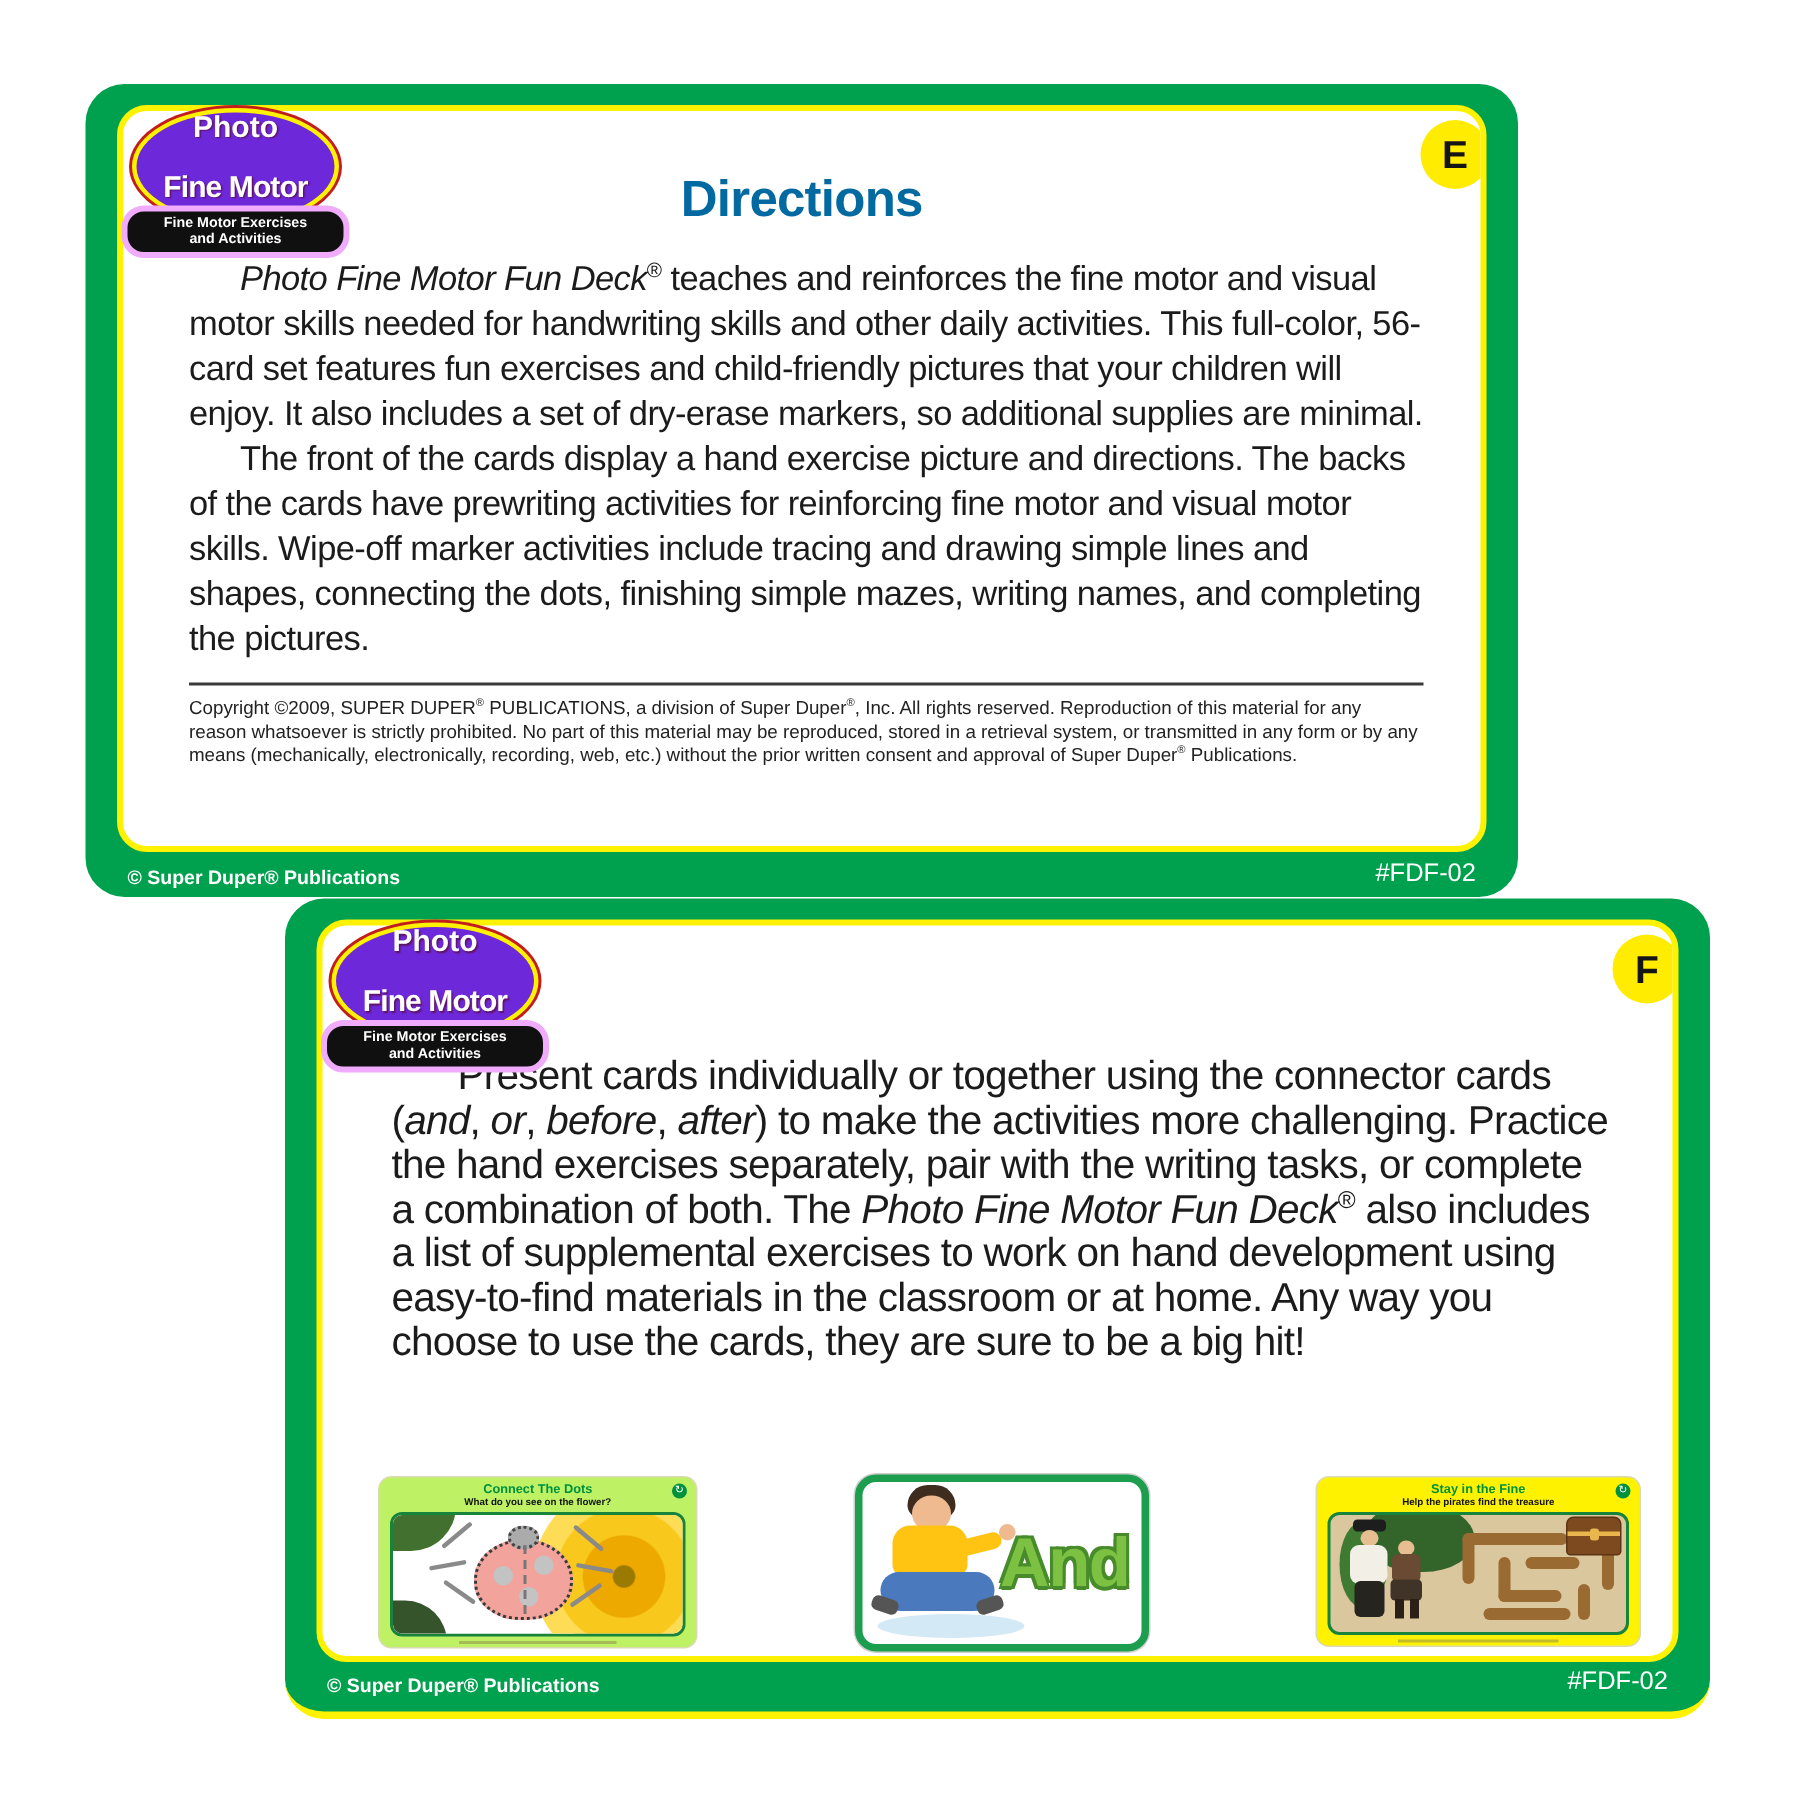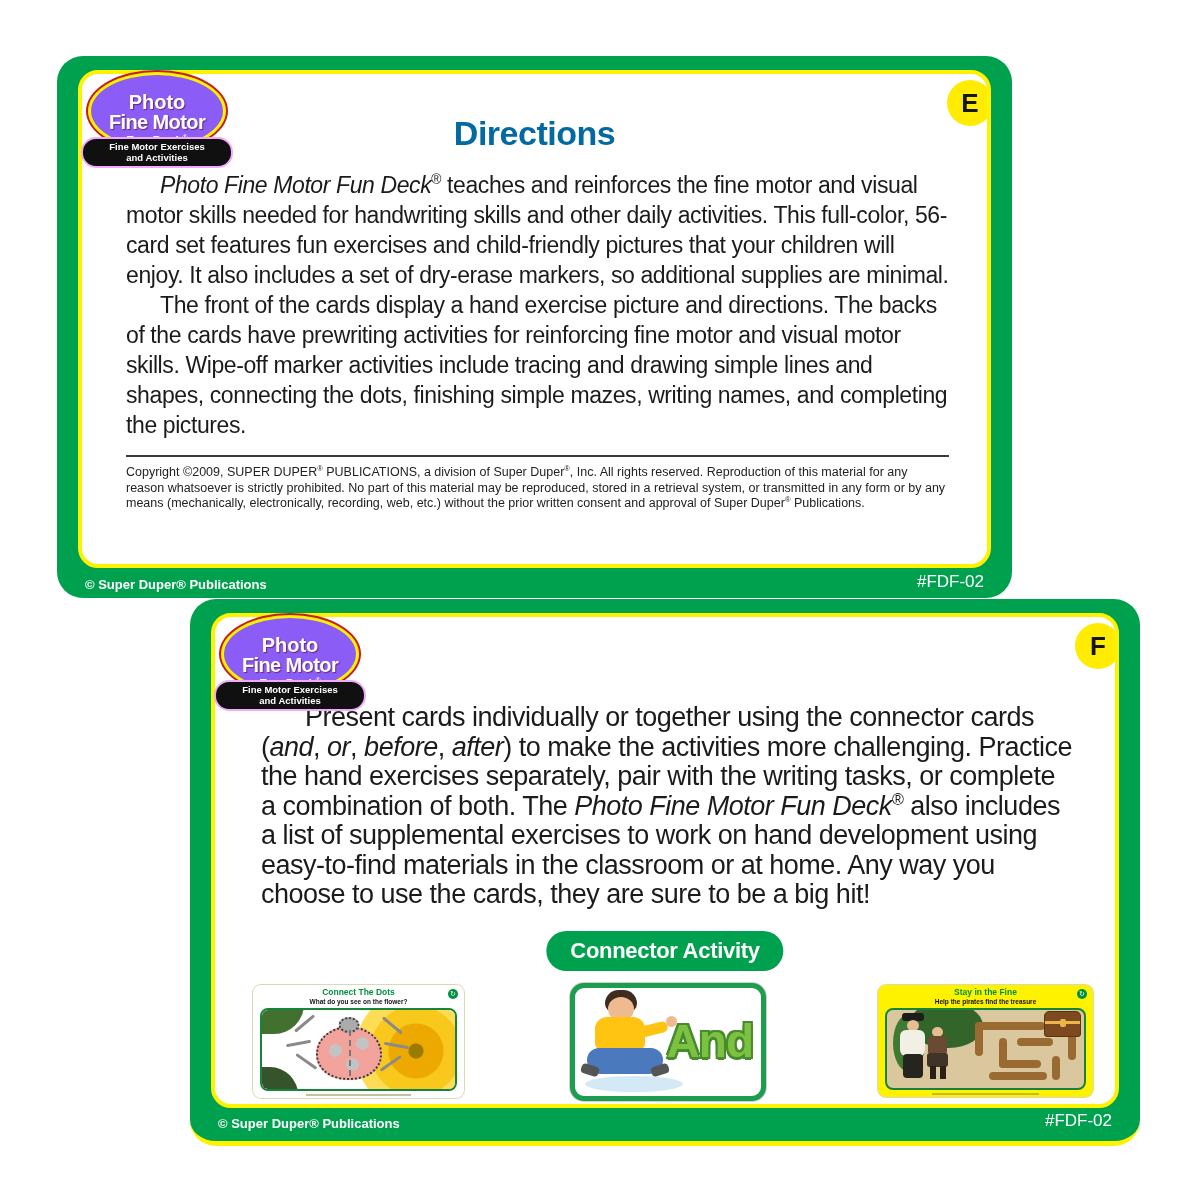--- a/index.html
+++ b/index.html
@@ -15,9 +15,9 @@
   #card2 .inner { bottom:33px; }
 
   .logo { position:absolute; left:24px; top:16px; width:152px; z-index:6; text-align:center; }
-  .logo-oval { width:138px; height:78px; margin:0 auto; background:#8b5cf6; border:3px solid #FFF200;
+  .logo-oval { width:138px; height:78px; margin:0 auto; background:#6d28d9; border:3px solid #FFF200;
                border-radius:50%; box-shadow:0 0 0 2px #C21E1E; color:#fff; font-weight:bold;
-               display:flex; flex-direction:column; justify-content:flex-end; line-height:1;
+               display:flex; flex-direction:column; justify-content:flex-start; line-height:1;
                text-shadow:1px 1px 1px rgba(80,0,0,.55); position:relative; z-index:1;}
   .logo-l1 { font-size:20px; }
   .logo-l2 { font-size:20px; letter-spacing:-0.6px; }

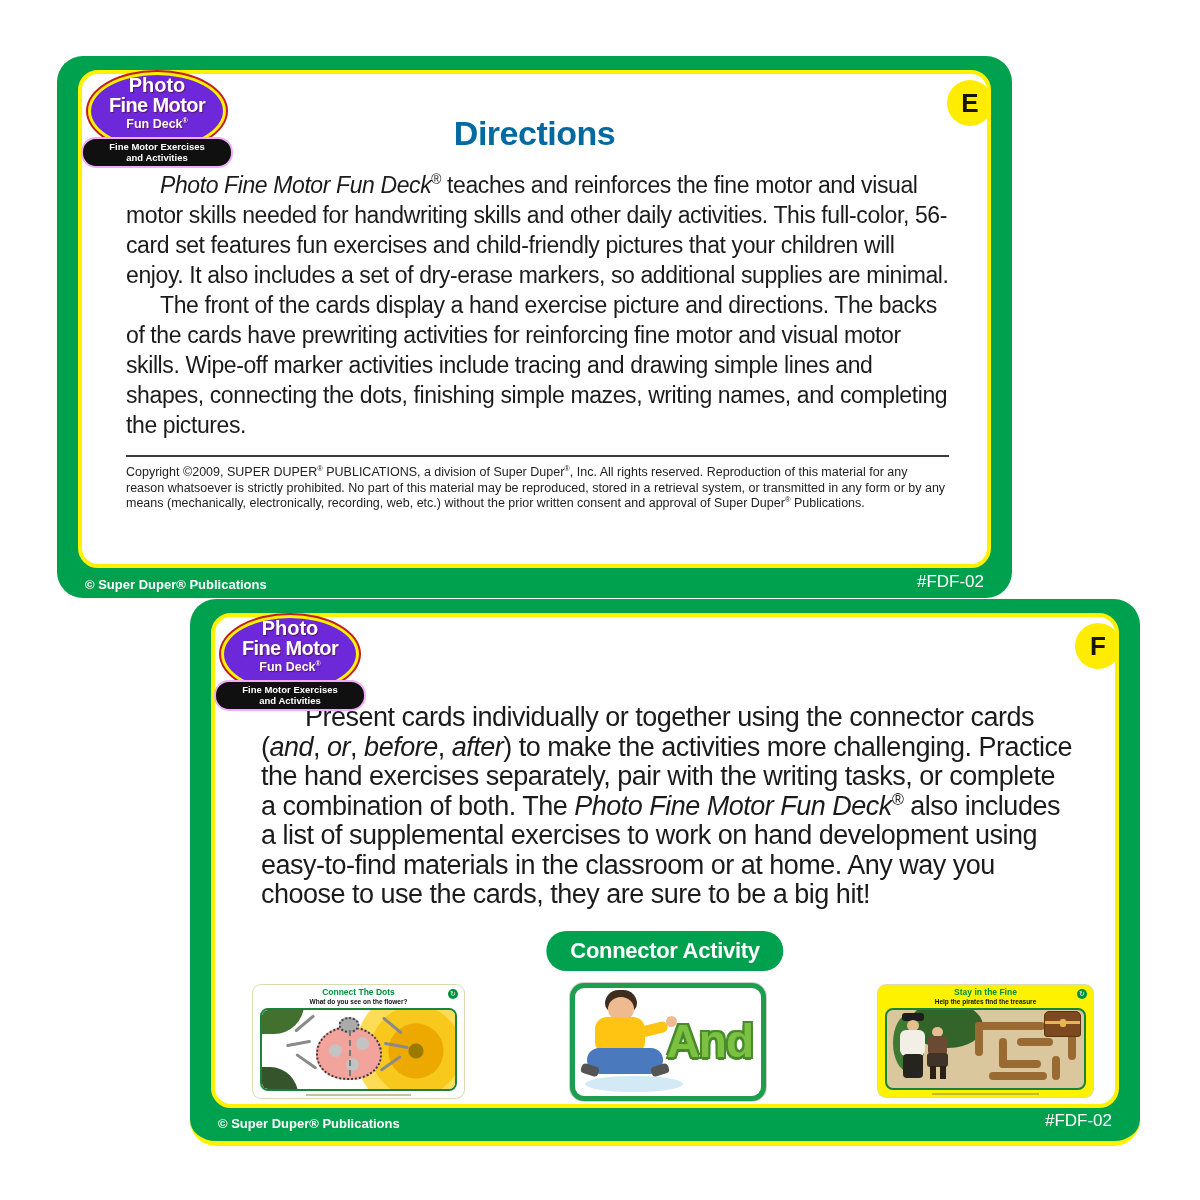--- a/index.html
+++ b/index.html
@@ -20,7 +20,7 @@
                display:flex; flex-direction:column; justify-content:flex-start; line-height:1;
                text-shadow:1px 1px 1px rgba(80,0,0,.55); position:relative; z-index:1;}
   .logo-l1 { font-size:20px; }
-  .logo-l2 { font-size:20px; letter-spacing:-0.6px; }
+  .logo-l2 { font-size:20px; letter-spacing:-0.6px;margin-top:20px; }
   .logo-l3 { font-size:12.5px; margin-top:3px; }
   .logo-l3 sup { font-size:7px; }
   .logo-badge { position:relative; z-index:2; margin:-13px auto 0; width:152px; background:#101010;

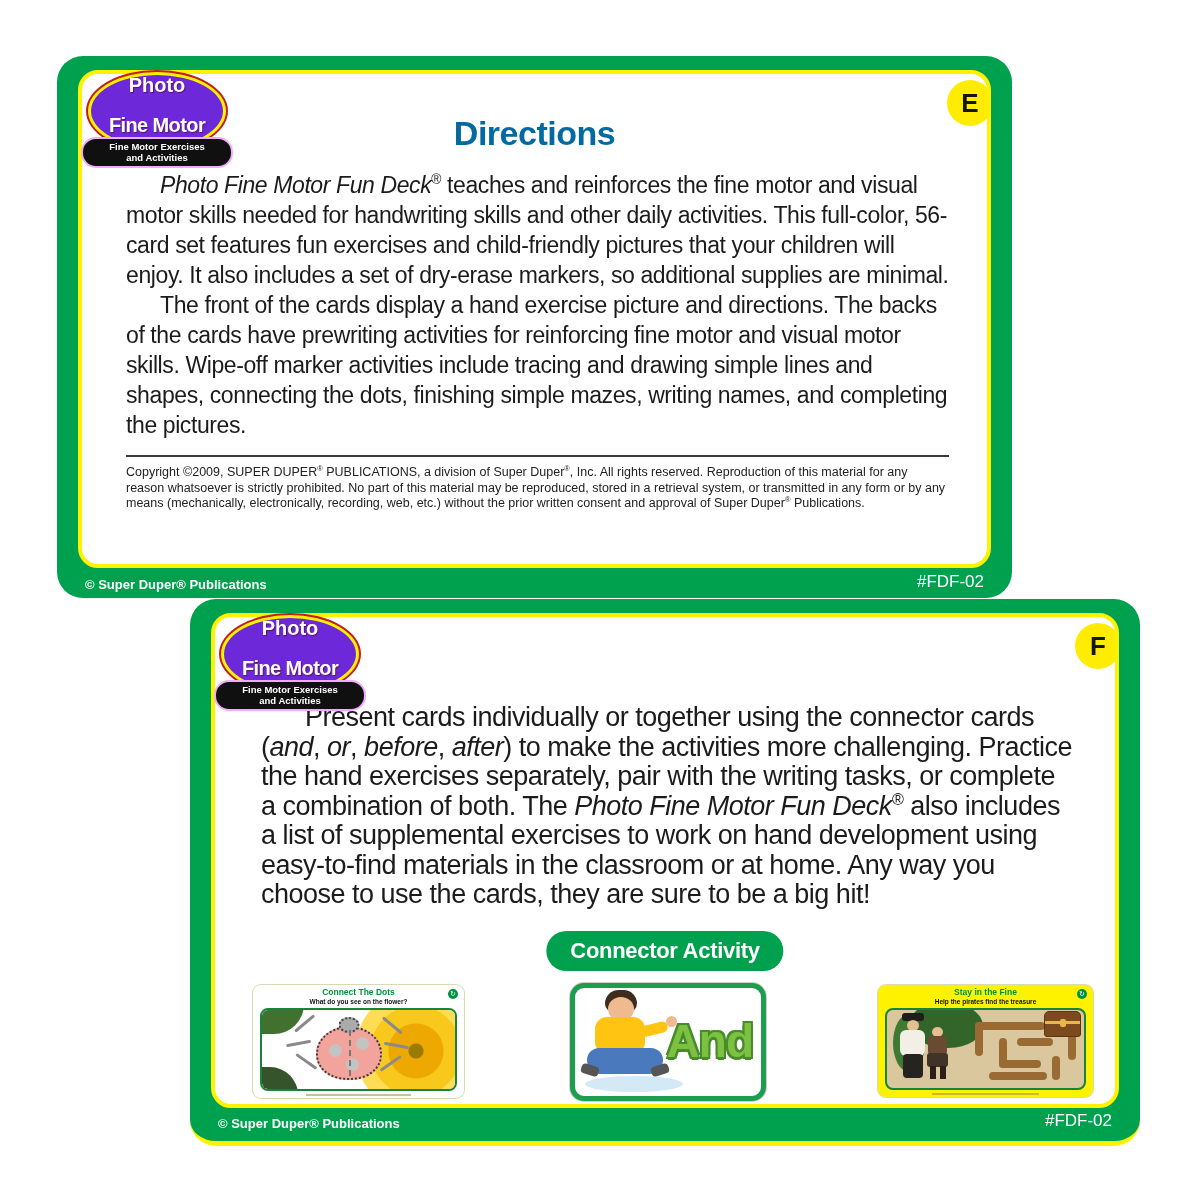--- a/index.html
+++ b/index.html
@@ -24,7 +24,7 @@
   .logo-l3 { font-size:12.5px; margin-top:3px; }
   .logo-l3 sup { font-size:7px; }
   .logo-badge { position:relative; z-index:2; margin:-13px auto 0; width:152px; background:#101010;
-                border:2px solid #f0abfc; border-radius:15px; color:#fff; font-weight:bold;
+                border:4px solid #f0abfc; border-radius:15px; color:#fff; font-weight:bold;
                 font-size:9.5px; line-height:10.5px; padding:3px 2px; }
 
   .title { position:absolute; top:40px; left:0; right:0; text-align:center; font-weight:bold;

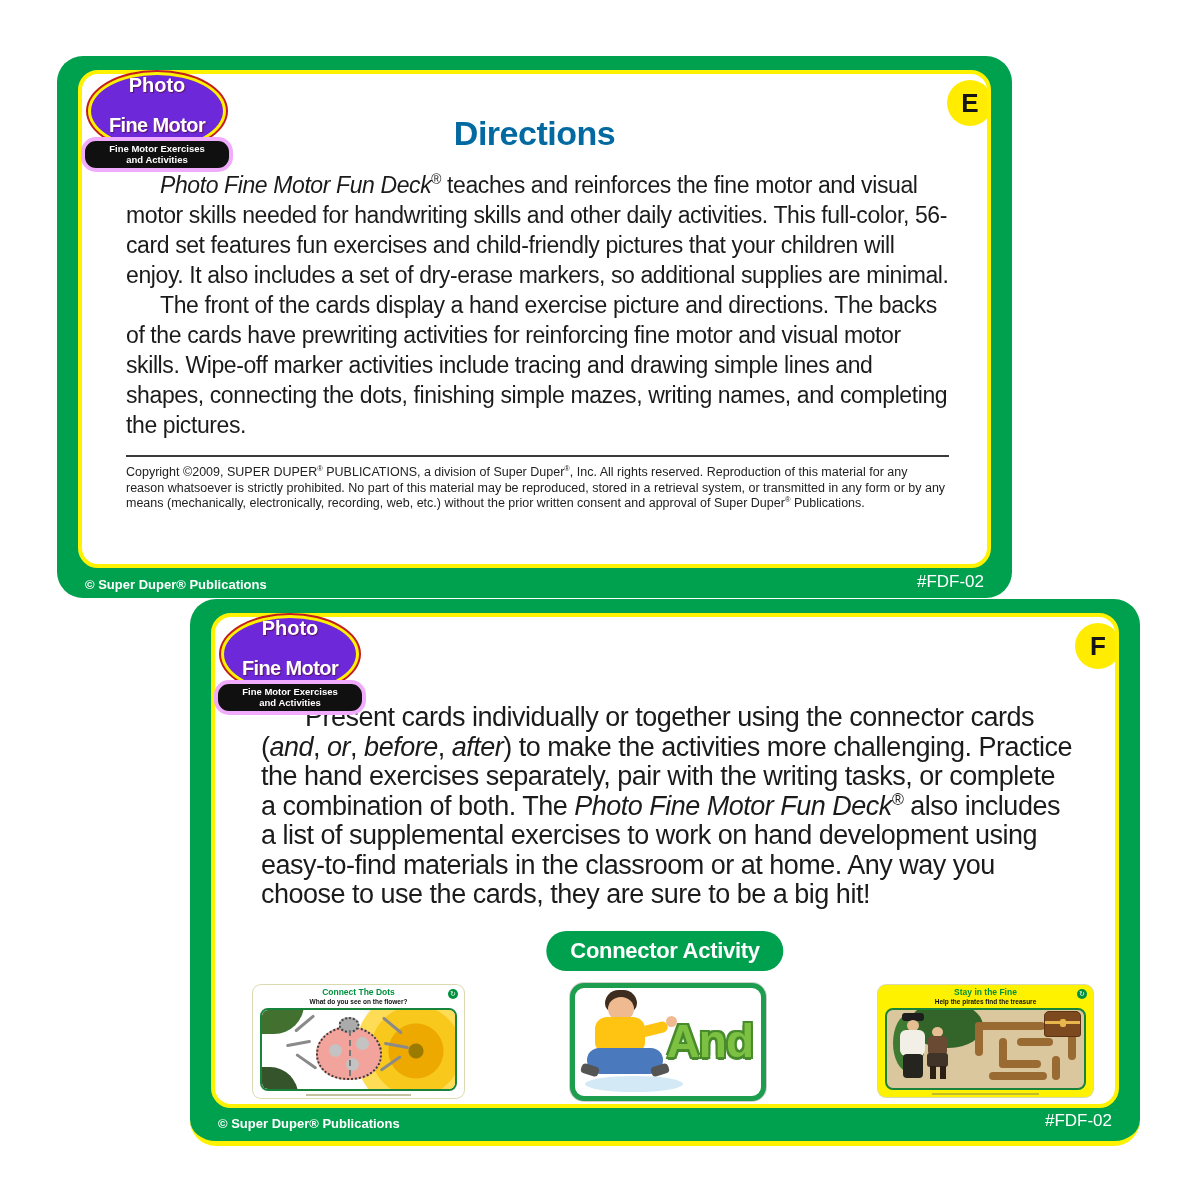--- a/index.html
+++ b/index.html
@@ -165,7 +165,6 @@
     <div class="body2">
       <p><span>Present cards individually or together using the connector cards (</span><i>and</i><span>, </span><i>or</i><span>, </span><i>before</i><span>, </span><i>after</i><span>) to make the activities more challenging. Practice the hand exercises separately, pair with the writing tasks, or complete a combination of both. The </span><i>Photo Fine Motor Fun Deck</i><sup>®</sup><span> also includes a list of supplemental exercises to work on hand development using easy-to-find materials in the classroom or at home. Any way you choose to use the cards, they are sure to be a big hit!</span></p>
     </div>
-    <div class="pill">Connector Activity</div>
   </div>
 
   <div class="mini" id="miniA">

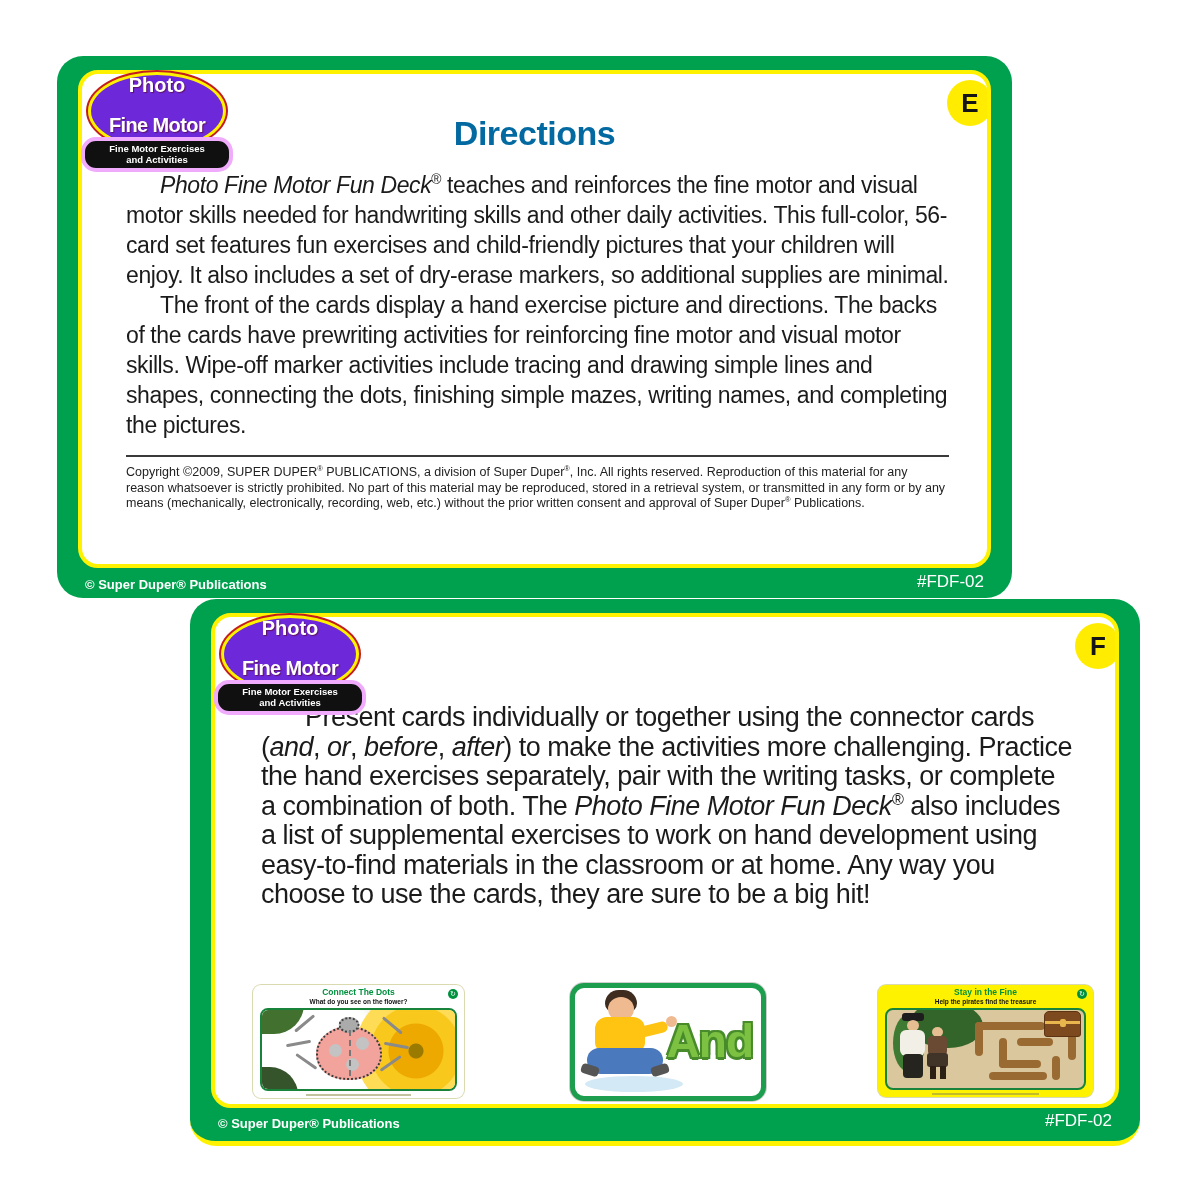--- a/index.html
+++ b/index.html
@@ -56,7 +56,7 @@
 
   
   .mini { position:absolute; border-radius:8px; z-index:5; }
-  #miniA { left:63px;  top:386px; width:211px; height:113px; background:#ffffff; box-shadow:0 0 0 1px #DADAB0; }
+  #miniA { left:63px;  top:386px; width:211px; height:113px; background:#bef264; box-shadow:0 0 0 1px #DADAB0; }
   #miniC { left:688px; top:386px; width:215px; height:112px; background:#FFF200; box-shadow:0 0 0 1px #DADAB0; }
   #miniB { left:380px; top:384px; width:196px; height:118px; background:#fff; border:5px solid #1D9E4F;
            border-radius:14px; box-shadow:0 0 0 1px #cfcfcf; }

